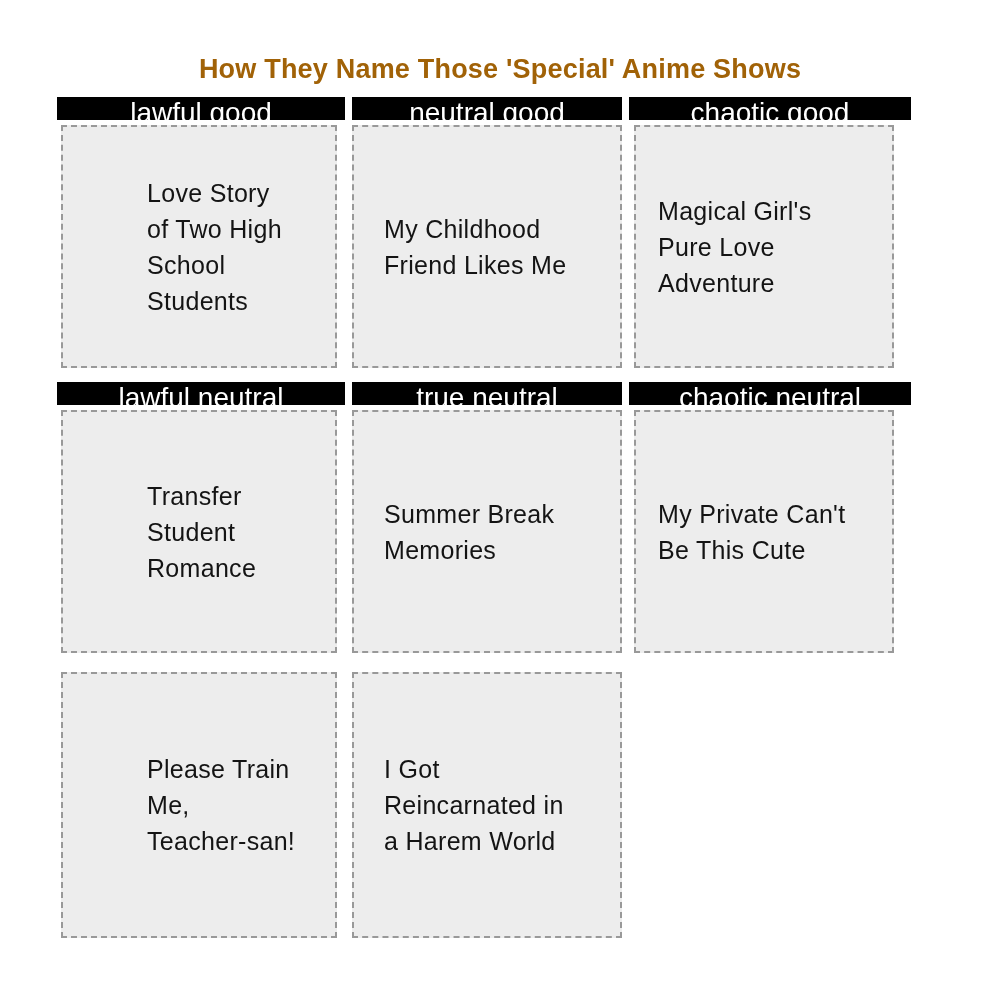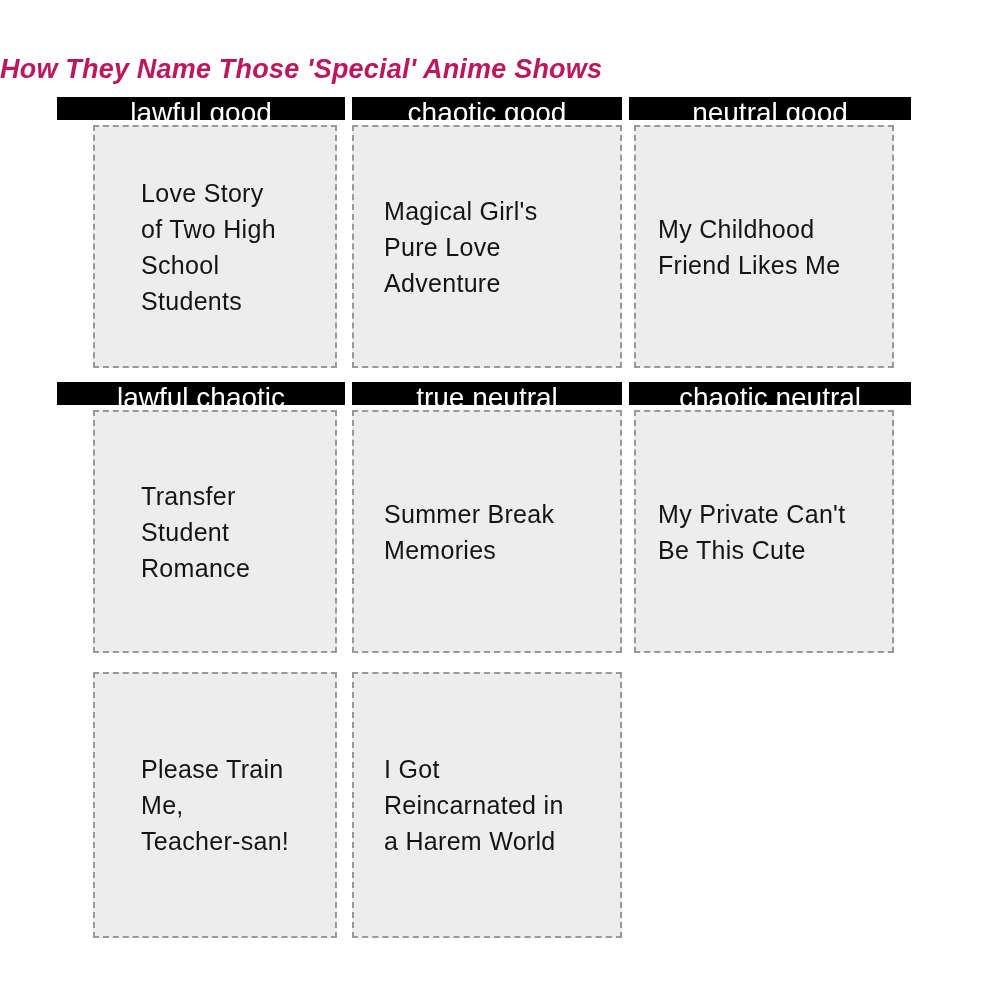--- a/index.html
+++ b/index.html
@@ -19,12 +19,11 @@
     top: 36px;
     left: 0;
     width: 1000px;
-    text-align: left;
+    text-align: center;
     font-size: 27px;
     font-weight: 700;
-    color: #be185d;
+    color: #a16207;
     letter-spacing: 0.2px;
-    font-style: italic;
   }
   .grid {
     position: absolute;

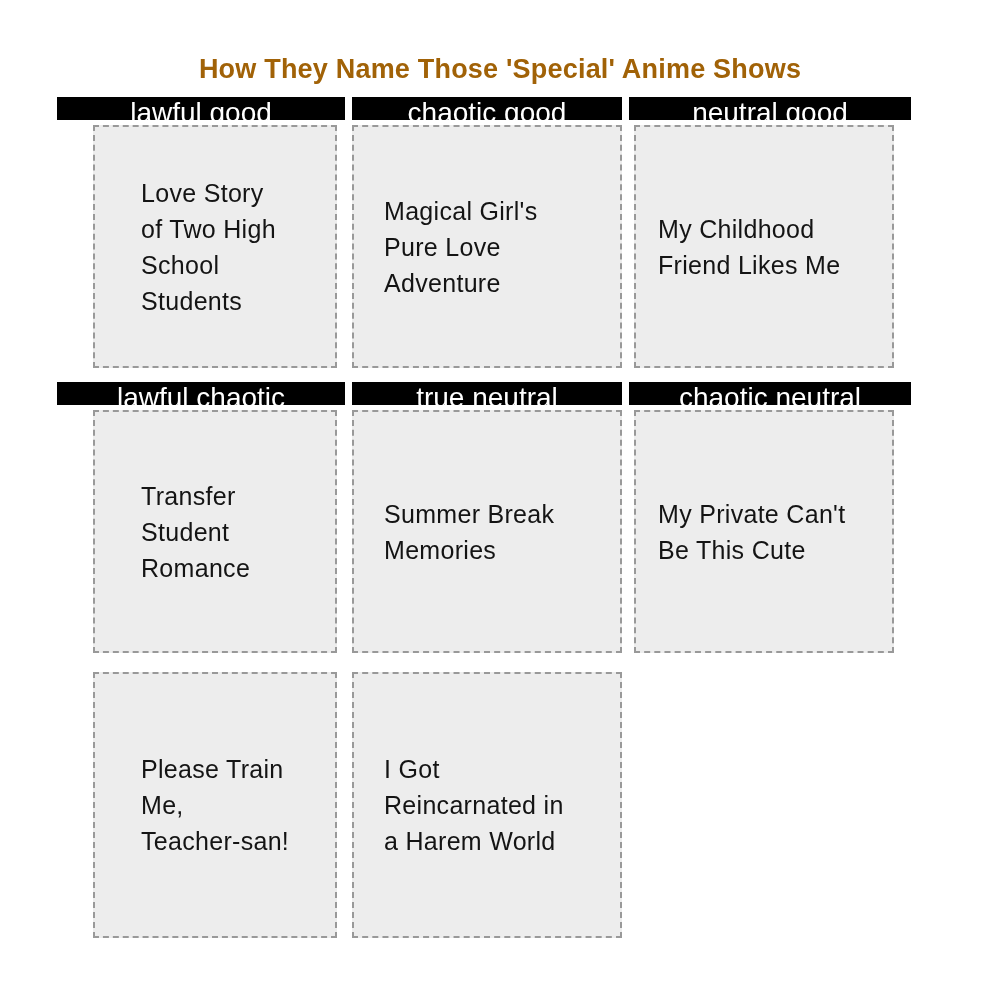--- a/index.html
+++ b/index.html
@@ -91,19 +91,19 @@
   </section>
 
   <section class="cell">
+    <div class="bar">neutral good</div>
+    <div class="box">
+      <div class="cell-text">My Childhood
+Friend Likes Me</div>
+    </div>
+  </section>
+
+  <section class="cell">
     <div class="bar">chaotic good</div>
     <div class="box">
       <div class="cell-text">Magical Girl's
 Pure Love
 Adventure</div>
-    </div>
-  </section>
-
-  <section class="cell">
-    <div class="bar">neutral good</div>
-    <div class="box">
-      <div class="cell-text">My Childhood
-Friend Likes Me</div>
     </div>
   </section>
 

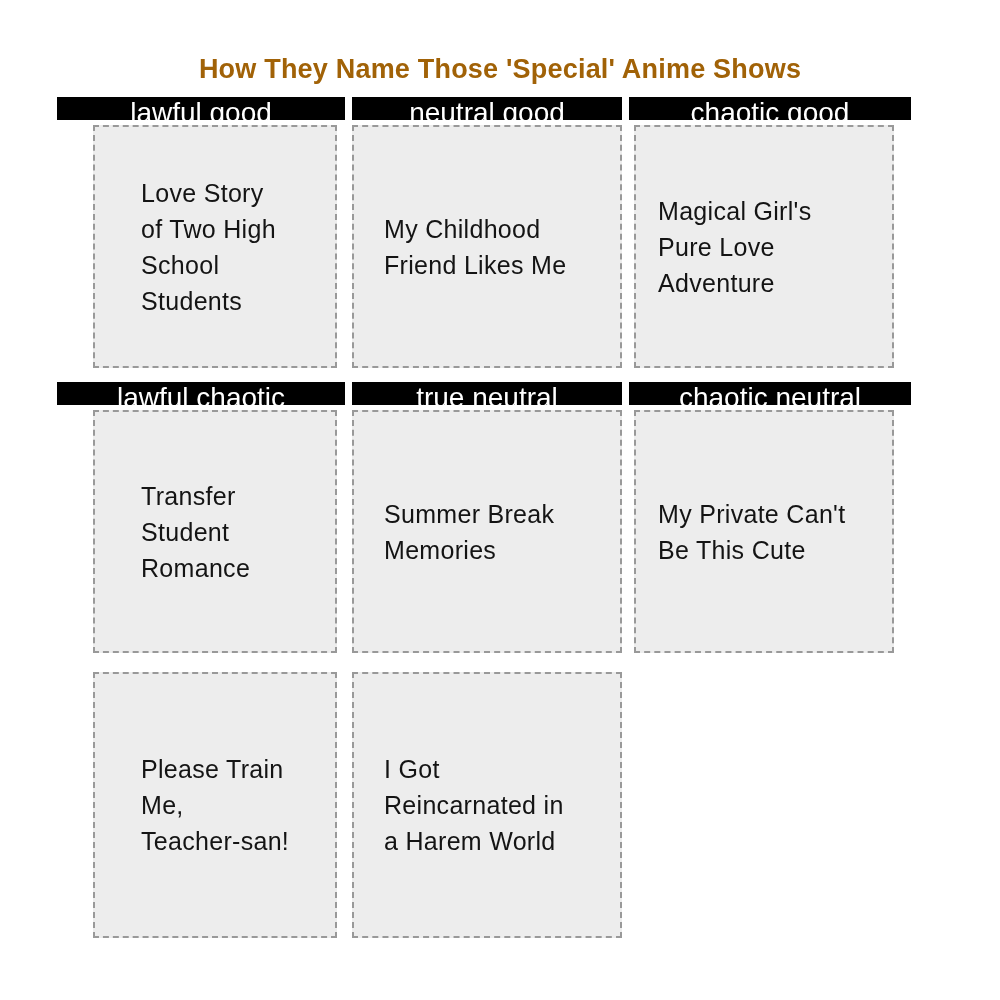--- a/index.html
+++ b/index.html
@@ -66,7 +66,7 @@
     letter-spacing: 0.3px;
   }
   
-  .cell:nth-child(3n+1) .box { margin-left: 36px; margin-right: 8px; }
+  .cell:nth-child(3n+1) .box { margin-left: 4px; margin-right: 8px; padding-left: 38px; }
   .cell:nth-child(3n+1) .cell-text { padding-left: 46px; padding-right: 10px; }
   .cell:nth-child(3n+2) .box { margin-left: 0; margin-right: 0; }
   .cell:nth-child(3n+2) .cell-text { padding-left: 30px; padding-right: 10px; }

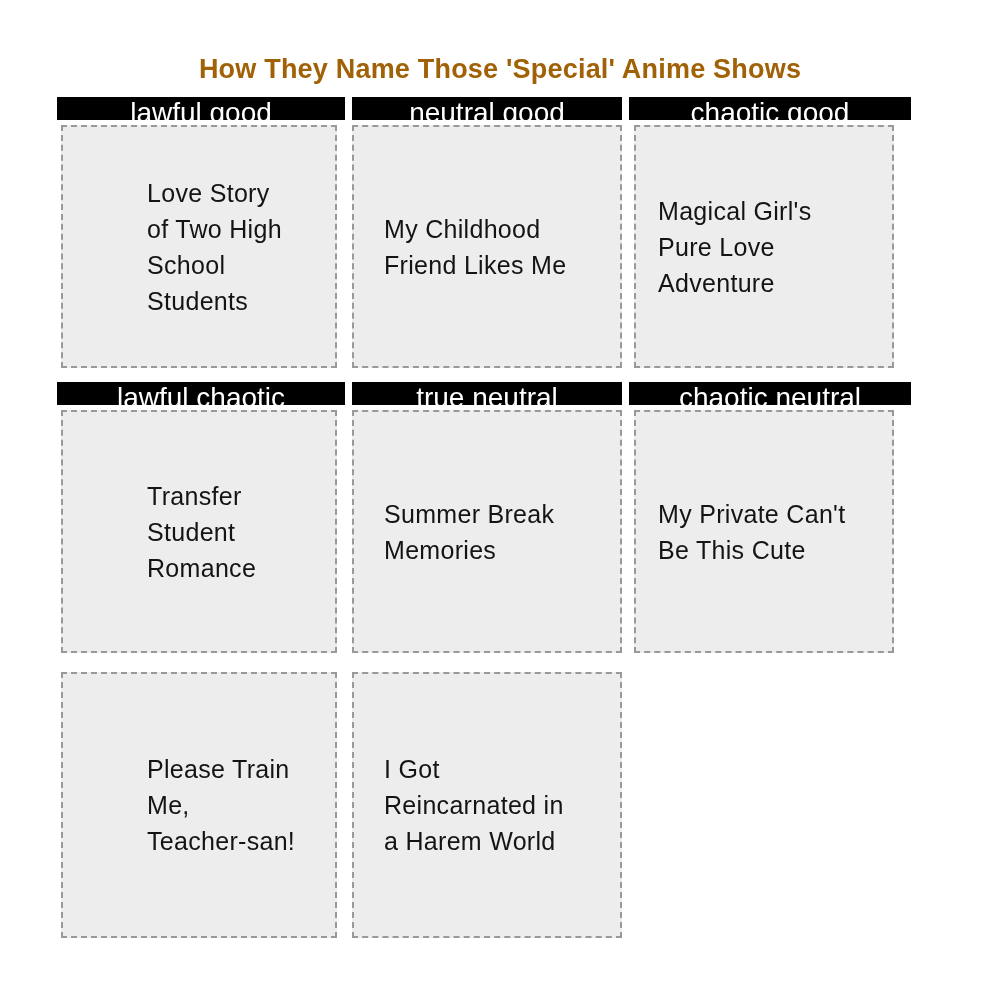--- a/index.html
+++ b/index.html
@@ -108,7 +108,7 @@
   </section>
 
   <section class="cell">
-    <div class="bar">lawful chaotic</div>
+    <div class="bar">lawful neutral</div>
     <div class="box">
       <div class="cell-text">Transfer
 Student

